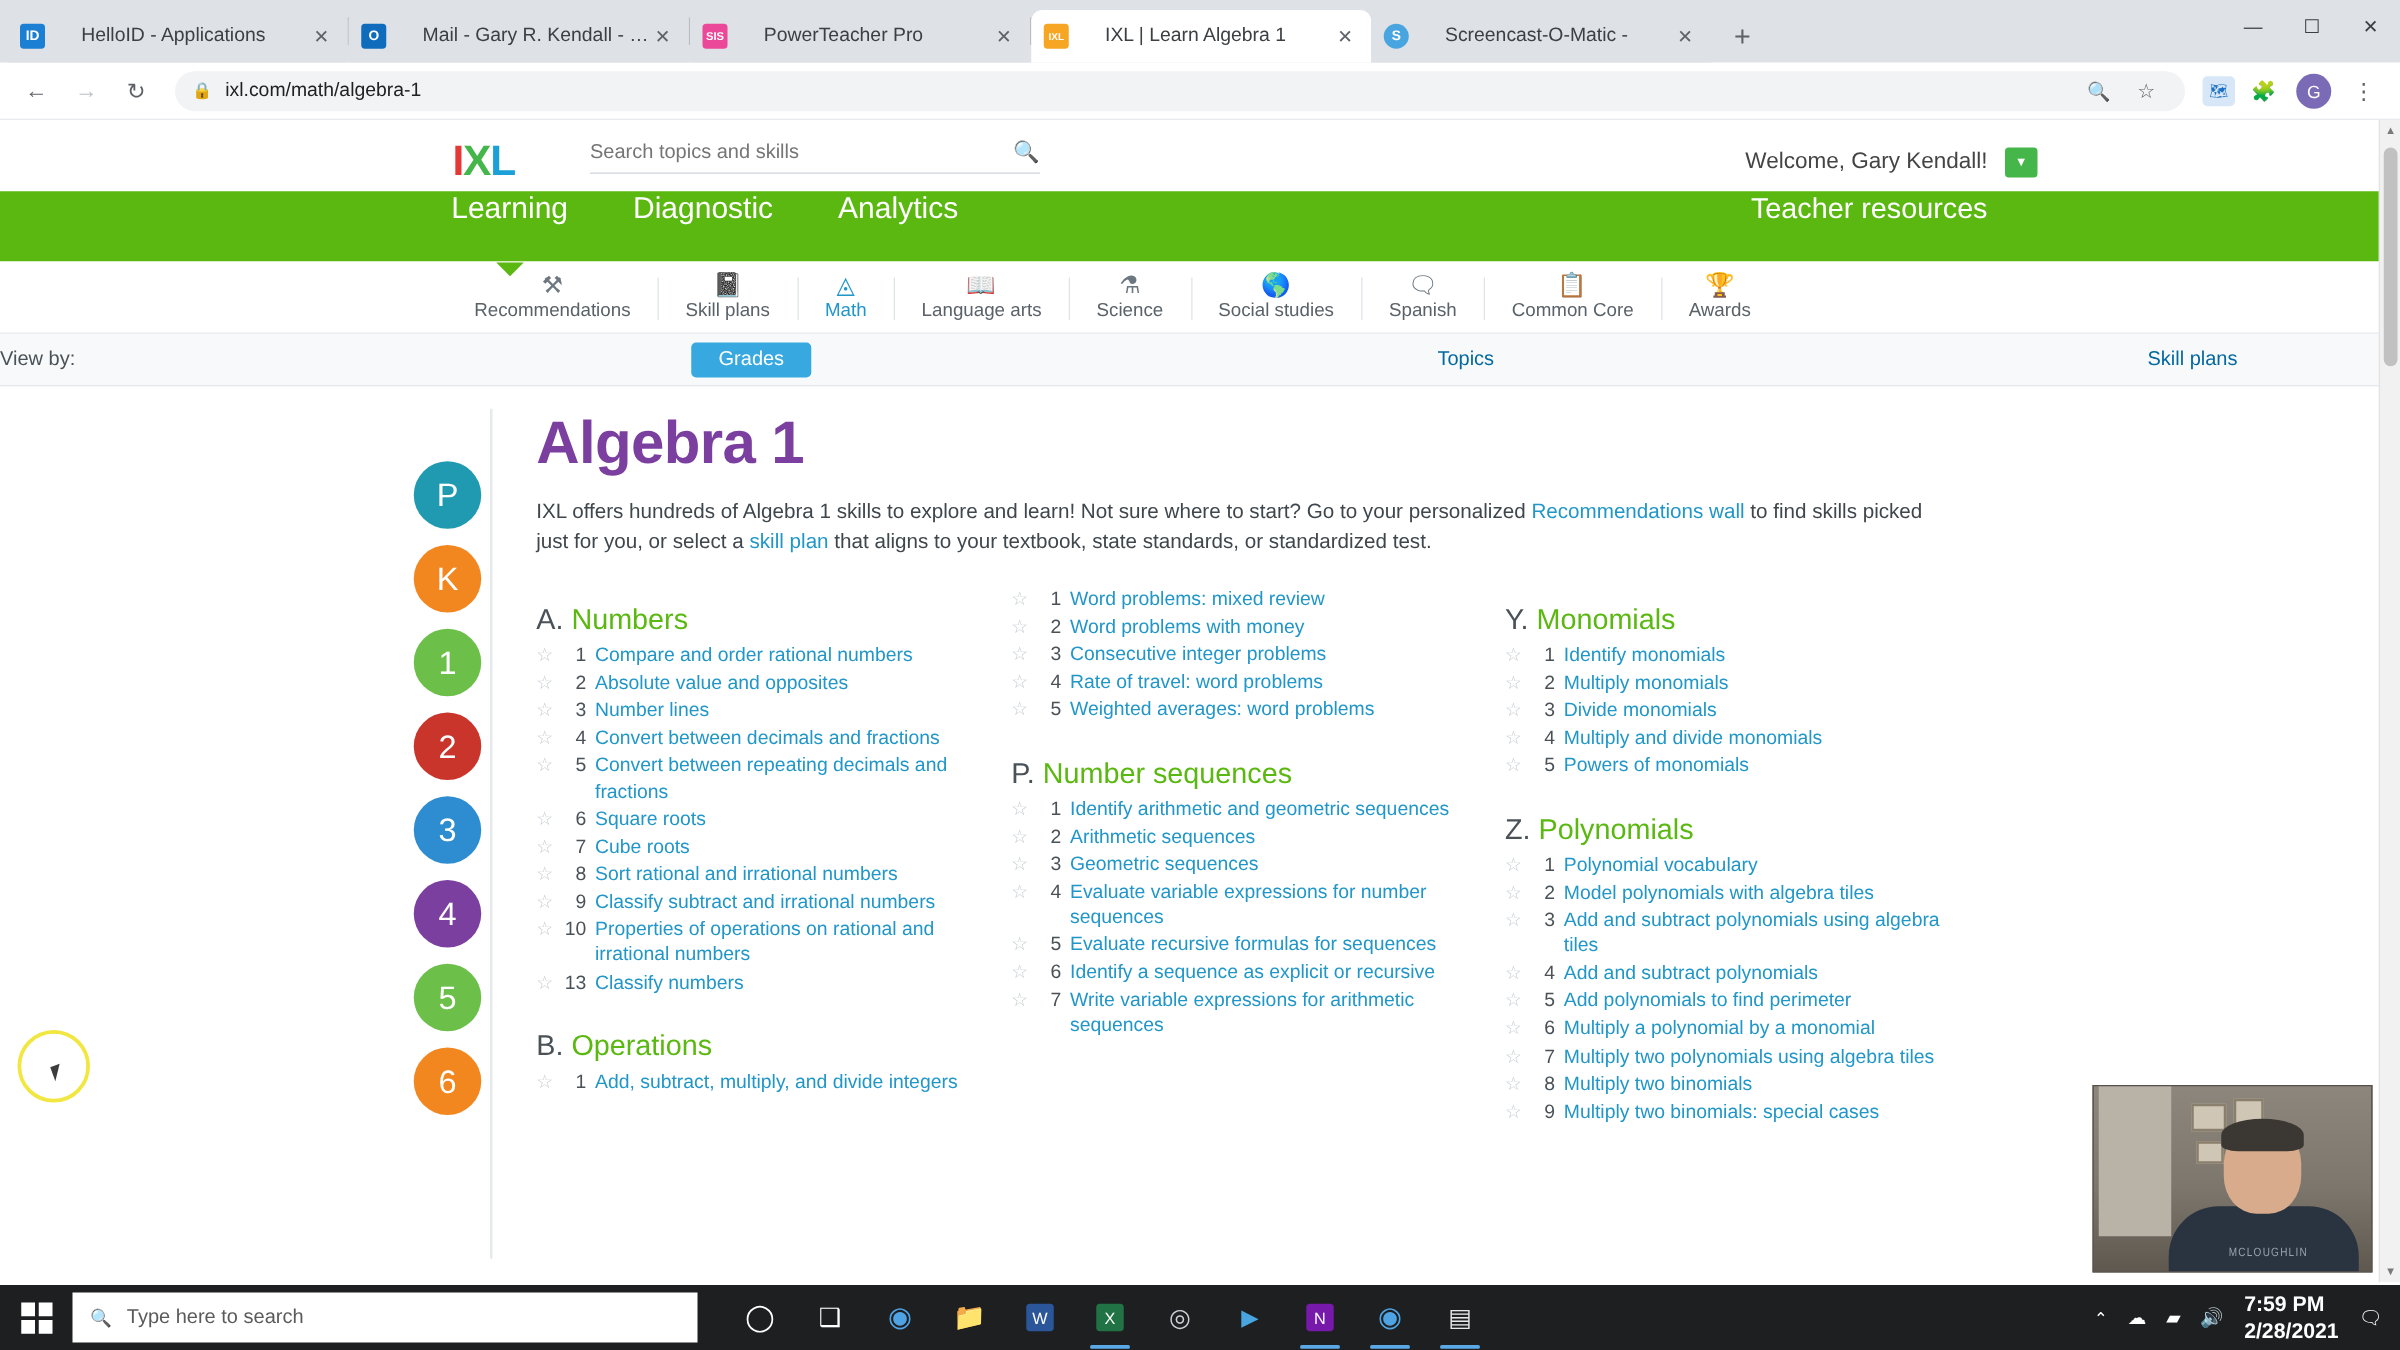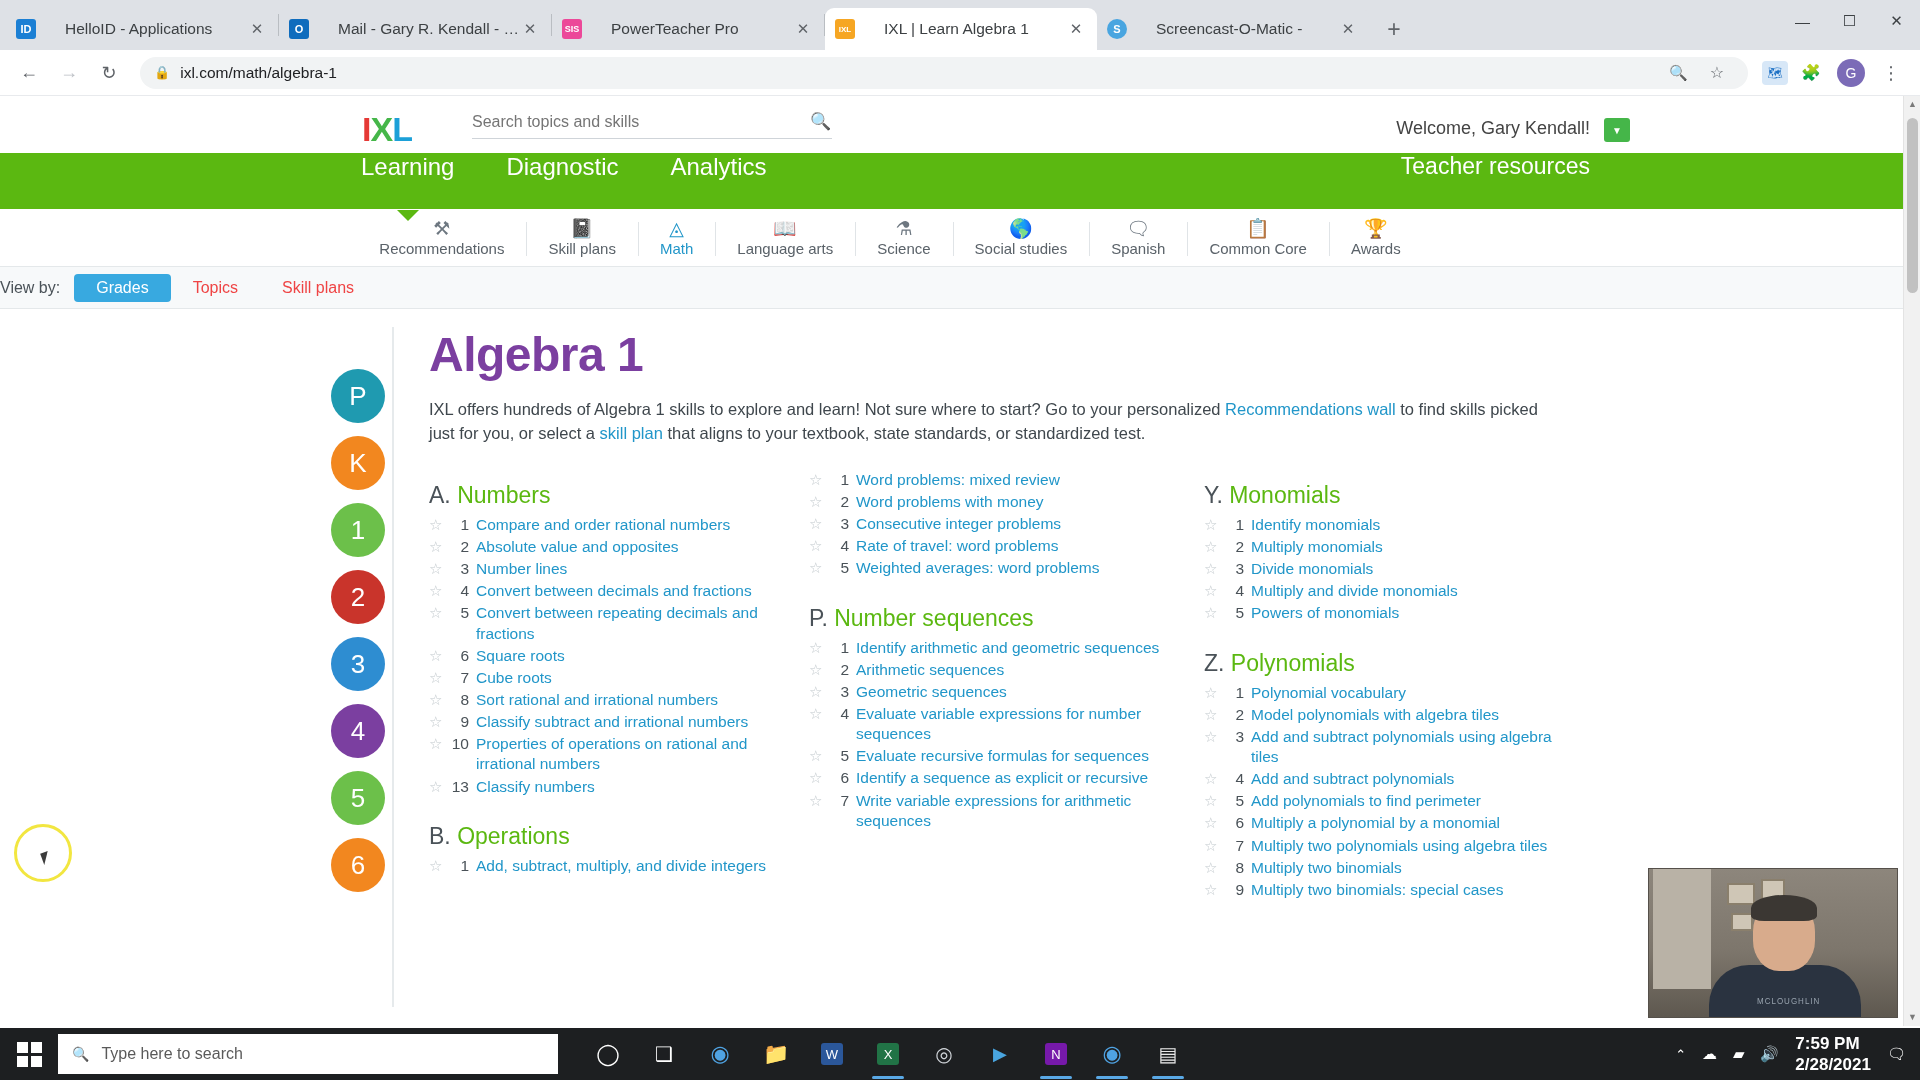--- a/index.html
+++ b/index.html
@@ -181,7 +181,7 @@
   .viewby {
     height: 42px; background: #f7f9fa; display: flex; align-items: center;
     font-size: 16px; color: #4a5258; border-bottom: 1px solid #e4e8ea;
-    padding-right: 108px; justify-content: flex-start; gap: 0;
+    padding-right: 108px; justify-content: space-between; gap: 0;
   }
   .viewby .label { margin-right: 14px; }
   .viewby .pill {

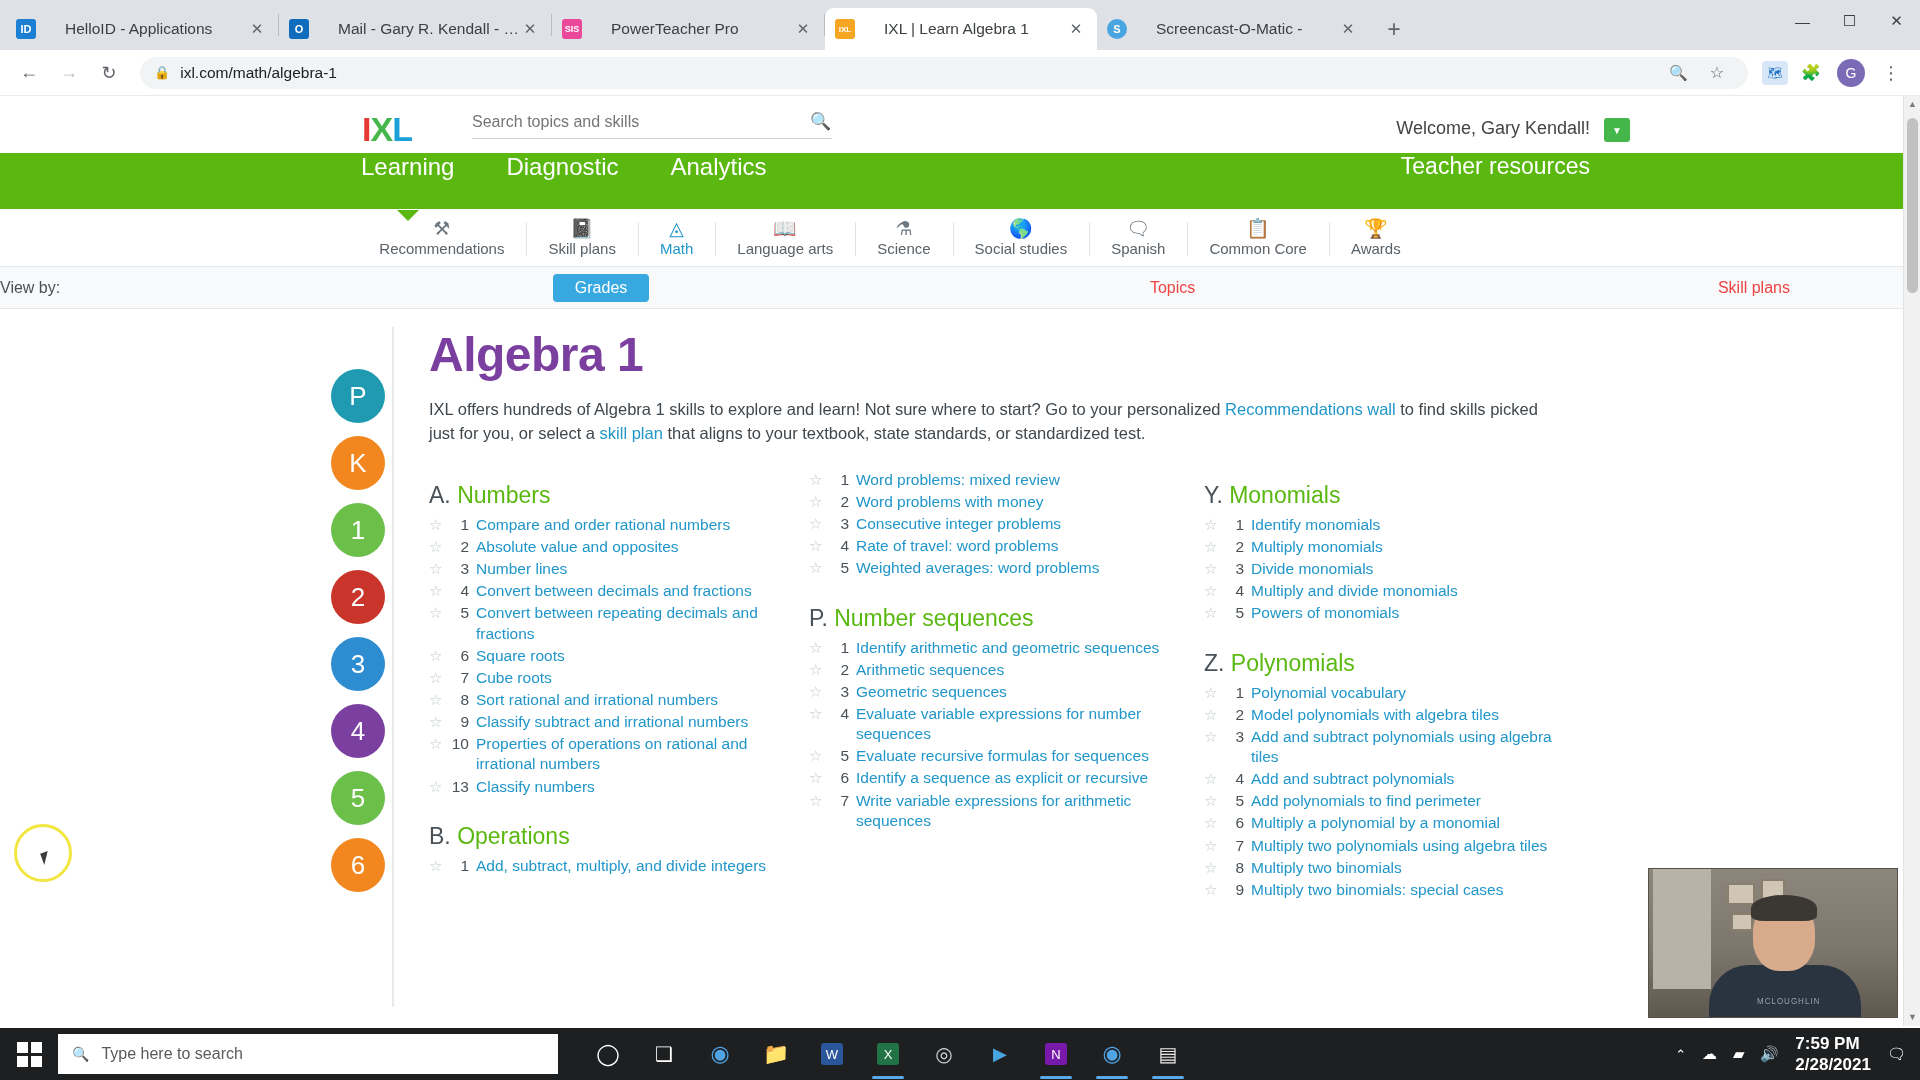--- a/index.html
+++ b/index.html
@@ -185,7 +185,7 @@
   }
   .viewby .label { margin-right: 14px; }
   .viewby .pill {
-    padding: 5px 22px; border-radius: 4px; color: #ef4444;
+    padding: 5px 22px; border-radius: 4px; color: #0369a1;
   }
   .viewby .pill.sel { background: #38a9e0; color: #fff; }
 

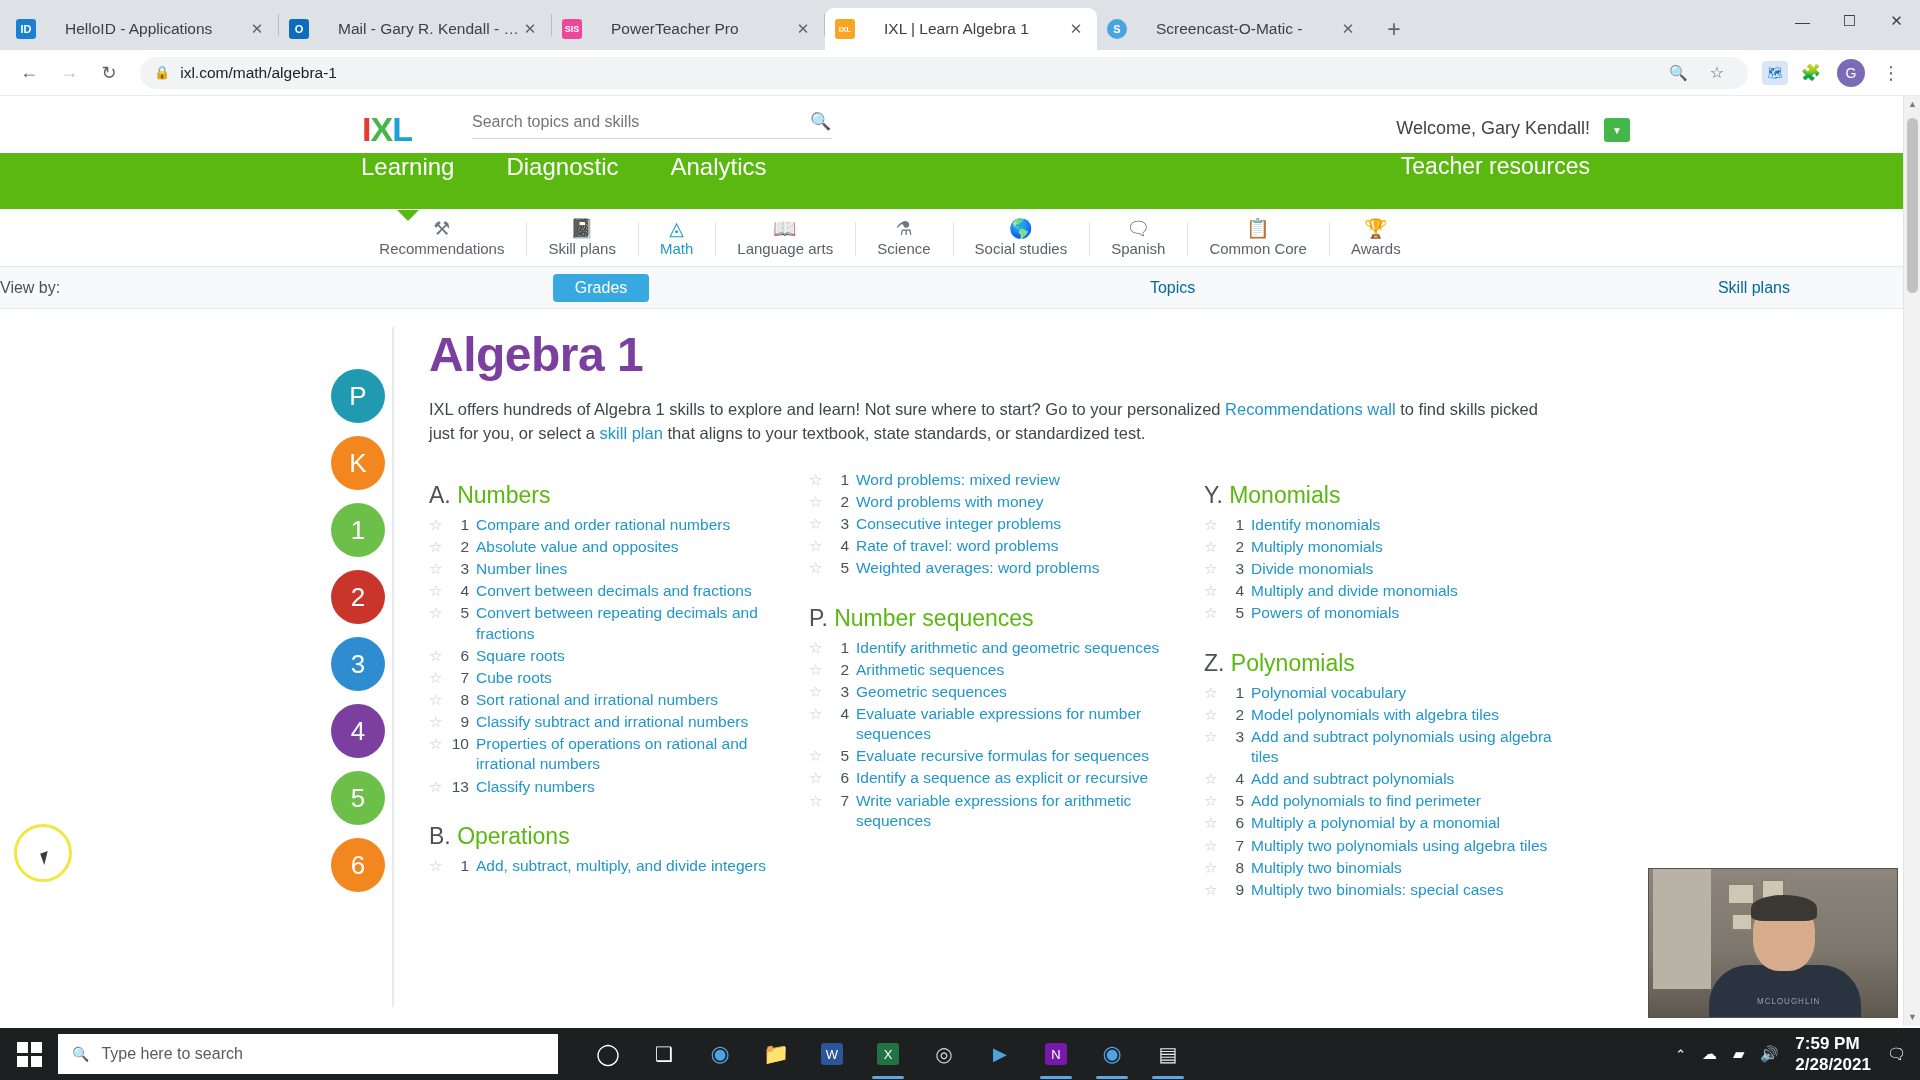--- a/index.html
+++ b/index.html
@@ -244,7 +244,7 @@
   
   .webcam {
     position: absolute; right: 22px; bottom: 8px;
-    width: 250px; height: 150px; background: #6f6a63;
+    width: 224px; height: 150px; background: #6f6a63;
     overflow: hidden; border: 1px solid #55504a;
   }
   .wc-wall { position: absolute; inset: 0; background: linear-gradient(180deg,#8d867c 0%, #7d766c 55%, #5e584f 100%); }

